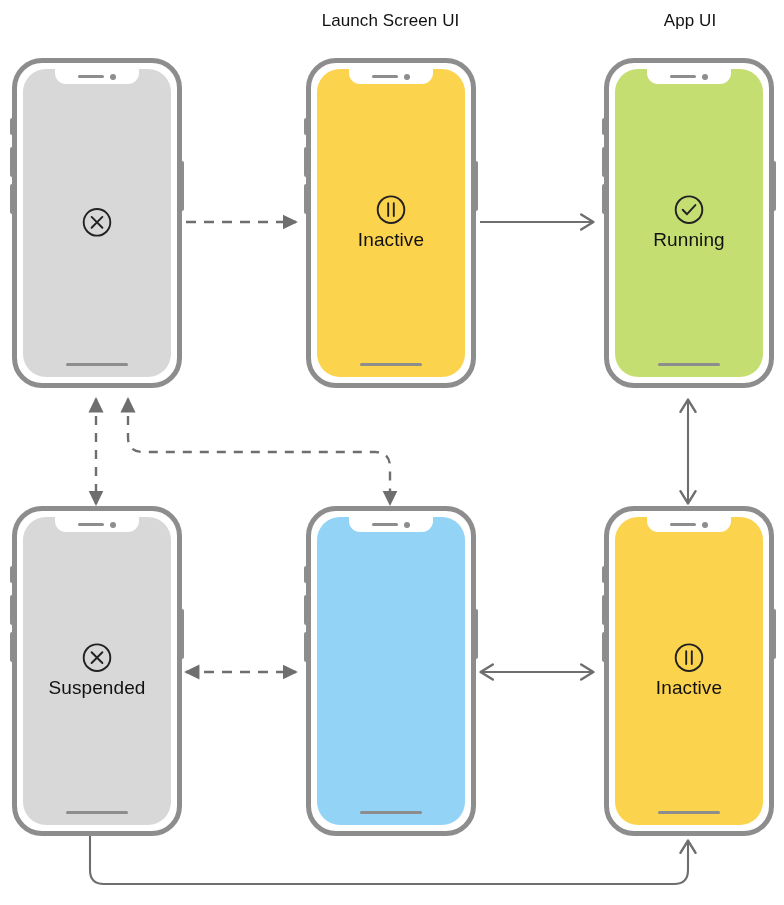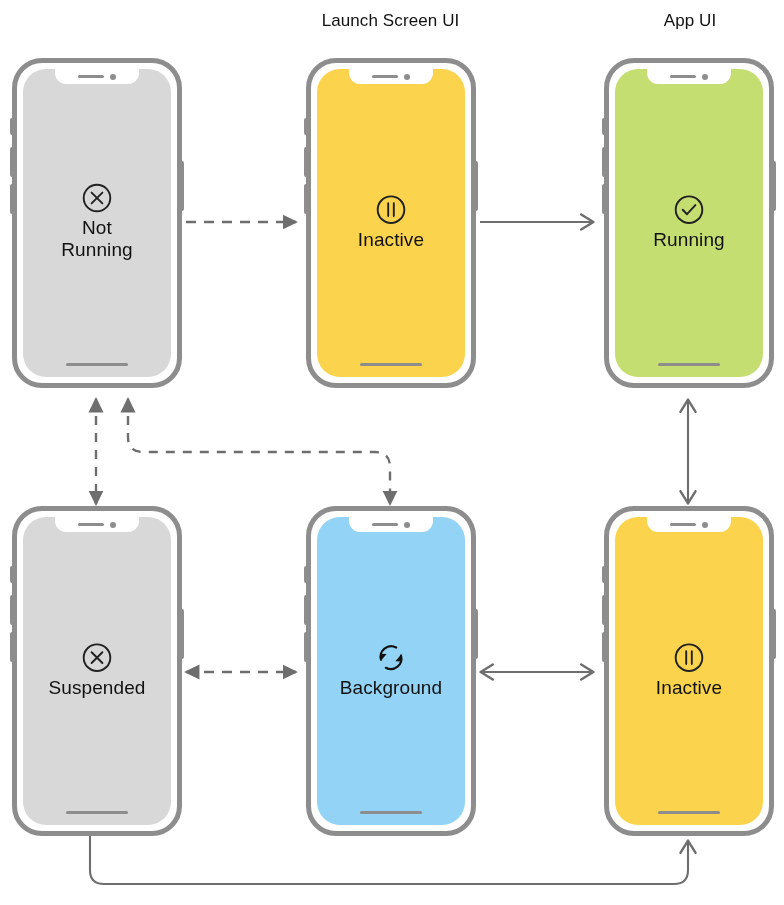--- a/index.html
+++ b/index.html
@@ -204,8 +204,6 @@
           <circle cx="17" cy="17" r="13.3" fill="none" stroke="#222" stroke-width="1.9"></circle>
           <path d="M11.6,11.6 L22.4,22.4 M22.4,11.6 L11.6,22.4" stroke="#222" stroke-width="1.9" stroke-linecap="round"></path>
         </svg>
-        <div class="state-label">Not
-Running</div>
       </div>
       <div class="home-bar"></div>
     </div>

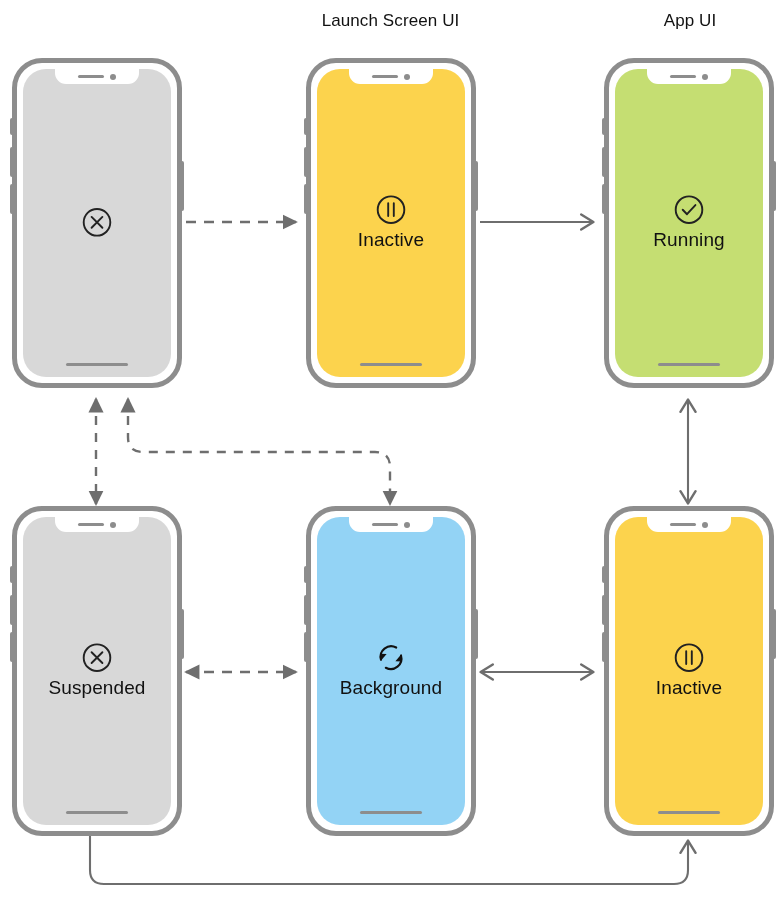--- a/index.html
+++ b/index.html
@@ -270,15 +270,6 @@
     <div class="btn-side btn-power"></div>
     <div class="screen" style="background:#93d3f5;">
       <div class="notch"></div>
-      <div class="state-content">
-        <svg class="state-icon" viewBox="0 0 34 34">
-          <path d="M7.0,19.2 A10.6,10.6 0 0 1 22.2,6.9" fill="none" stroke="#111" stroke-width="2.1" stroke-linecap="round"></path>
-          <path d="M27.0,14.8 A10.6,10.6 0 0 1 11.8,27.1" fill="none" stroke="#111" stroke-width="2.1" stroke-linecap="round"></path>
-          <path d="M12.6,13.3 L6.0,13.1 L6.9,20.2 Z" fill="#111"></path>
-          <path d="M21.4,20.7 L28.0,20.9 L27.1,13.8 Z" fill="#111"></path>
-        </svg>
-        <div class="state-label">Background</div>
-      </div>
       <div class="home-bar"></div>
     </div>
   </div>

